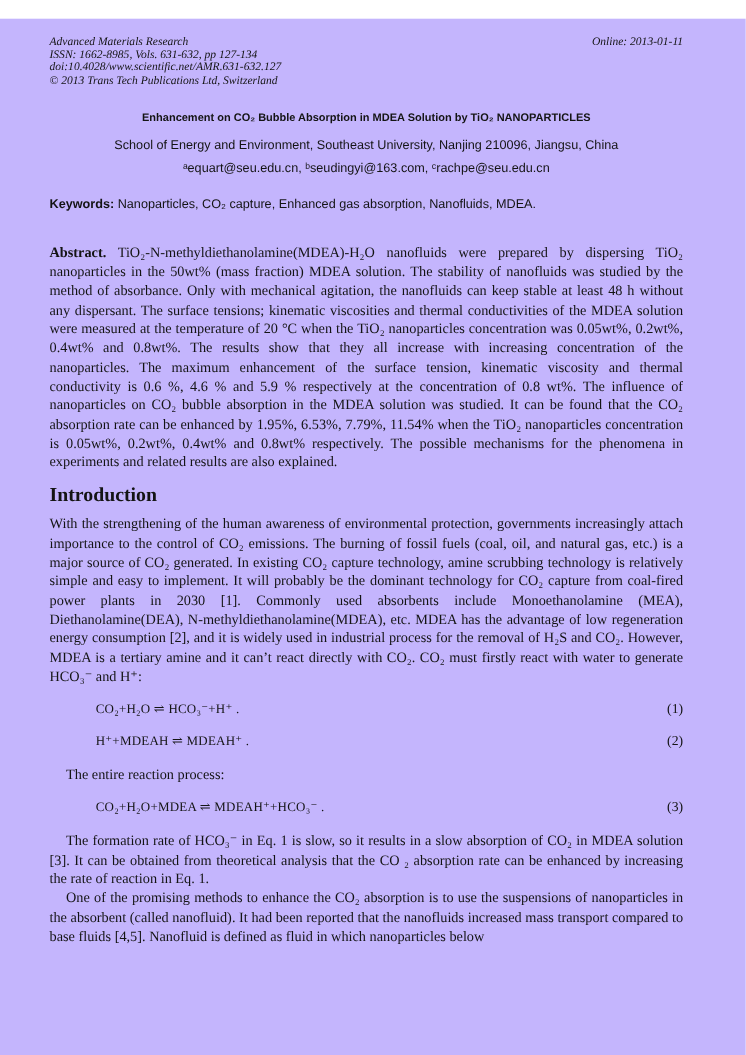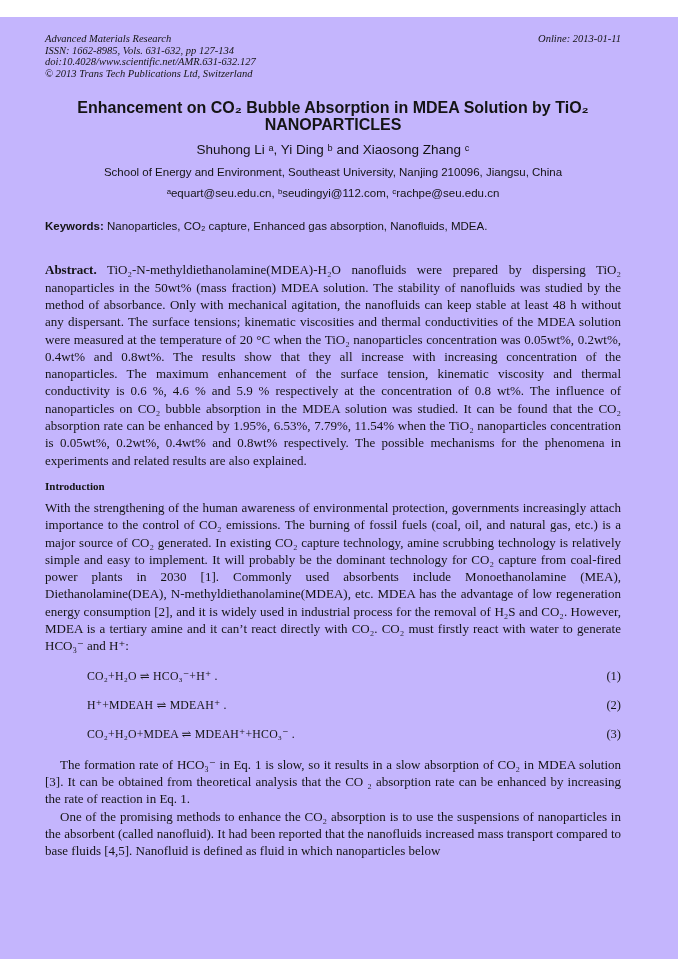--- a/index.html
+++ b/index.html
@@ -27,7 +27,7 @@
     text-align: center;
     font-family: "Liberation Sans", "DejaVu Sans", sans-serif;
     font-weight: bold;
-    font-size: 16px;
+    font-size: 10px;
     line-height: 16.5px;
   }
   .authors {

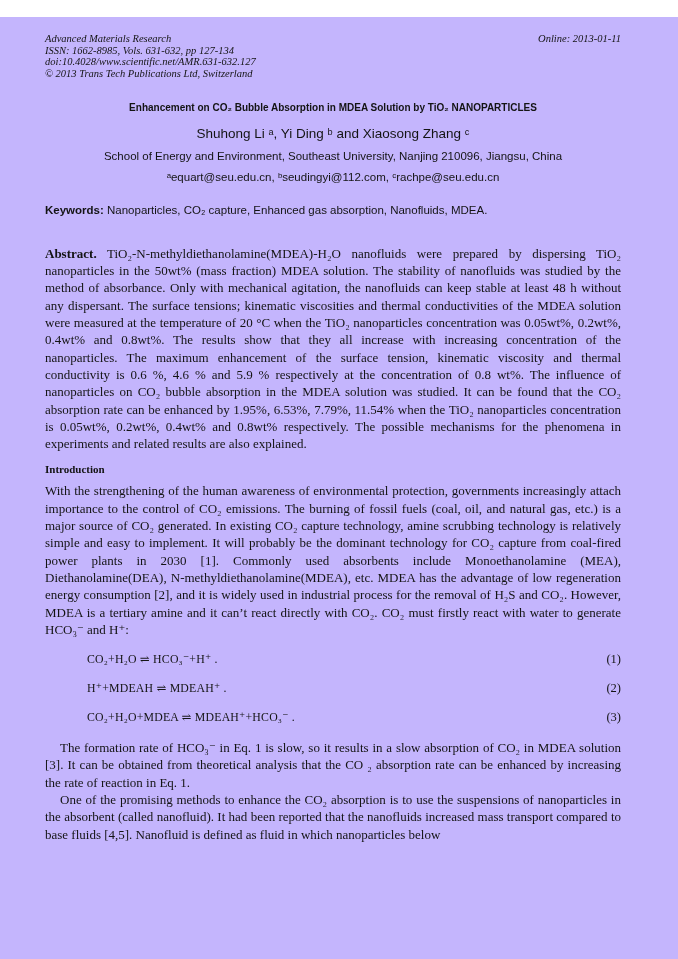--- a/index.html
+++ b/index.html
@@ -102,7 +102,6 @@
 
   <div class="title">Enhancement on CO₂ Bubble Absorption in MDEA Solution by TiO₂ NANOPARTICLES</div>
 
-  <div class="authors">Shuhong Li ᵃ, Yi Ding ᵇ and Xiaosong Zhang ᶜ</div>
 
   <div class="affil">School of Energy and Environment, Southeast University, Nanjing 210096, Jiangsu, China</div>
 

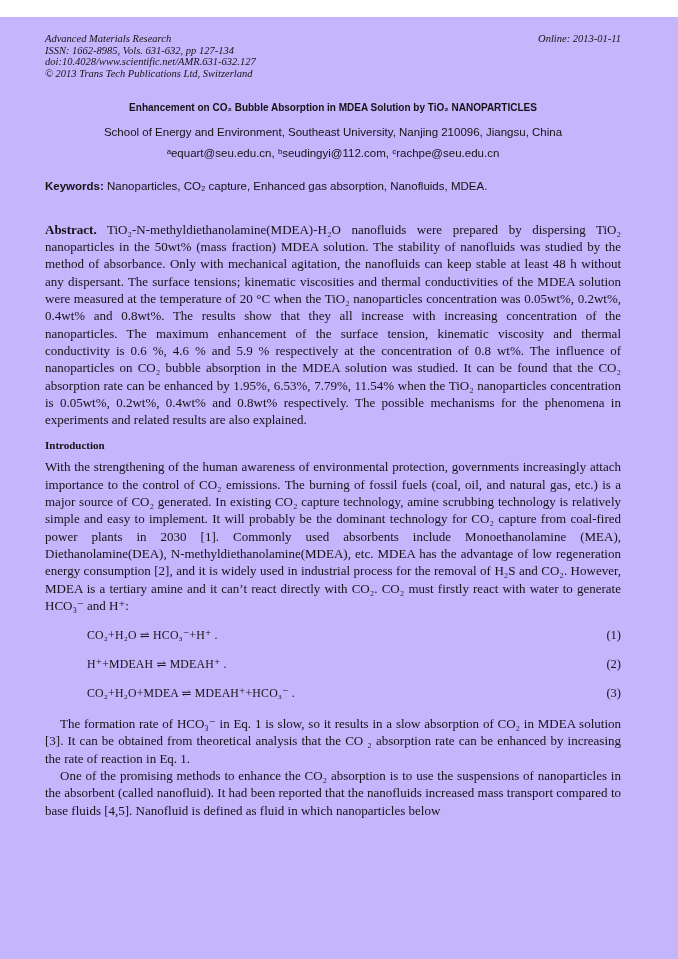--- a/index.html
+++ b/index.html
@@ -105,7 +105,7 @@
 
   <div class="affil">School of Energy and Environment, Southeast University, Nanjing 210096, Jiangsu, China</div>
 
-  <div class="emails">ᵃequart@seu.edu.cn, ᵇseudingyi@112.com, ᶜrachpe@seu.edu.cn</div>
+  <div class="emails">ᵃequart@seu.edu.cn, ᵇseudingyi@163.com, ᶜrachpe@seu.edu.cn</div>
 
   <div class="keywords"><span class="lbl">Keywords:</span><span> Nanoparticles, CO₂ capture, Enhanced gas absorption, Nanofluids, MDEA.</span></div>
 

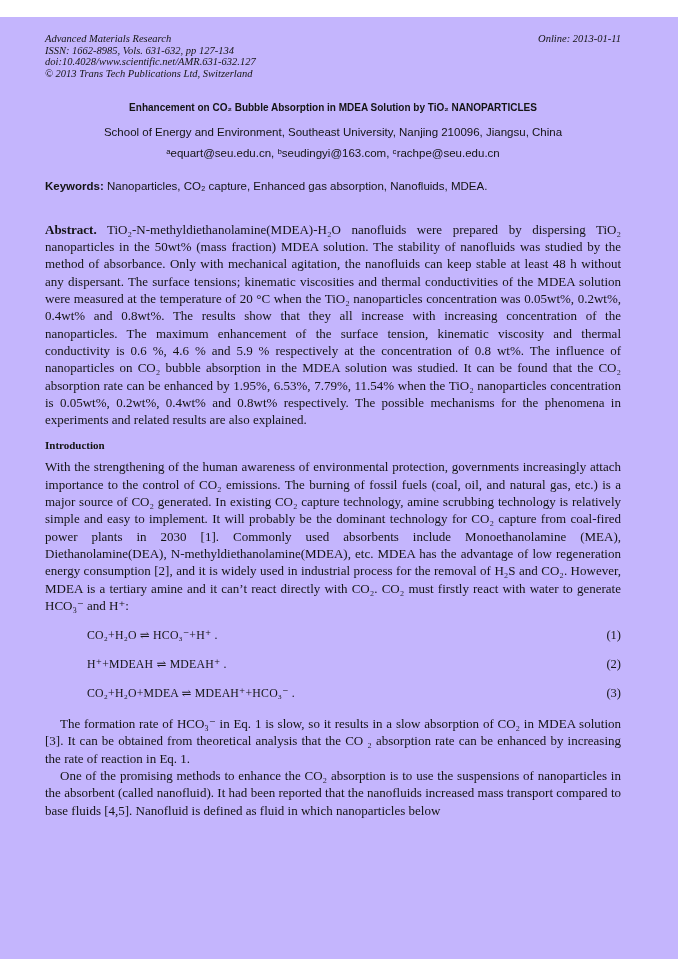--- a/index.html
+++ b/index.html
@@ -58,7 +58,7 @@
   .sec-heading {
     margin: 11px 0 7px 0;
     font-weight: bold;
-    font-size: 11px;
+    font-size: 18px;
   }
   .para {
     font-size: 13px;

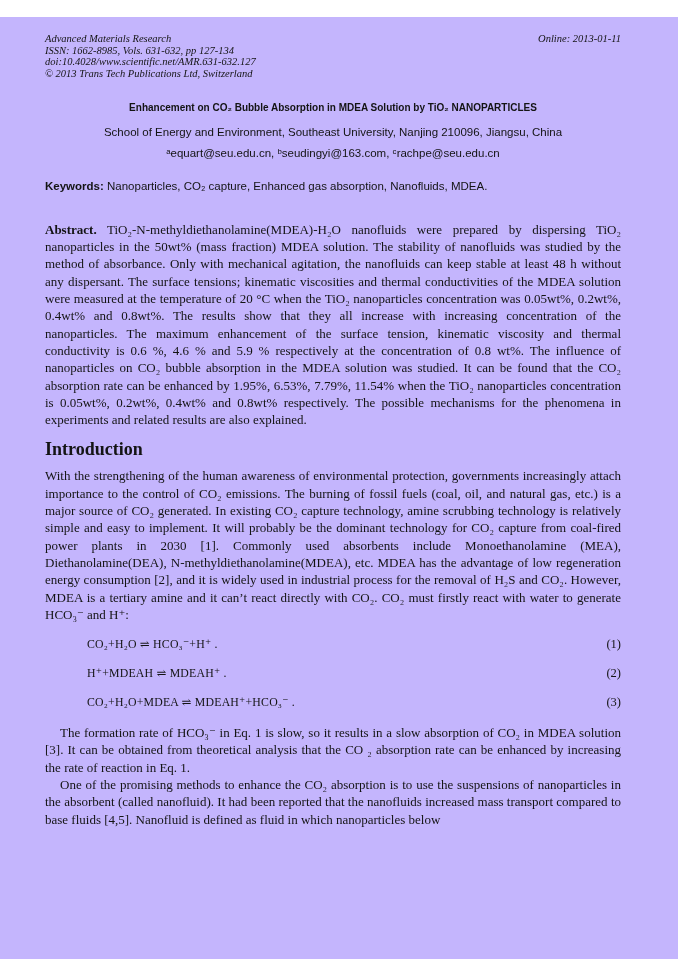--- a/index.html
+++ b/index.html
@@ -126,6 +126,7 @@
     <span class="eq-number">(2)</span>
   </div>
 
+  <p class="para indent">The entire reaction process:</p>
 
   <div class="eq-row">
     <span class="eq-formula">CO₂+H₂O+MDEA ⇌ MDEAH⁺+HCO₃⁻ .</span>

